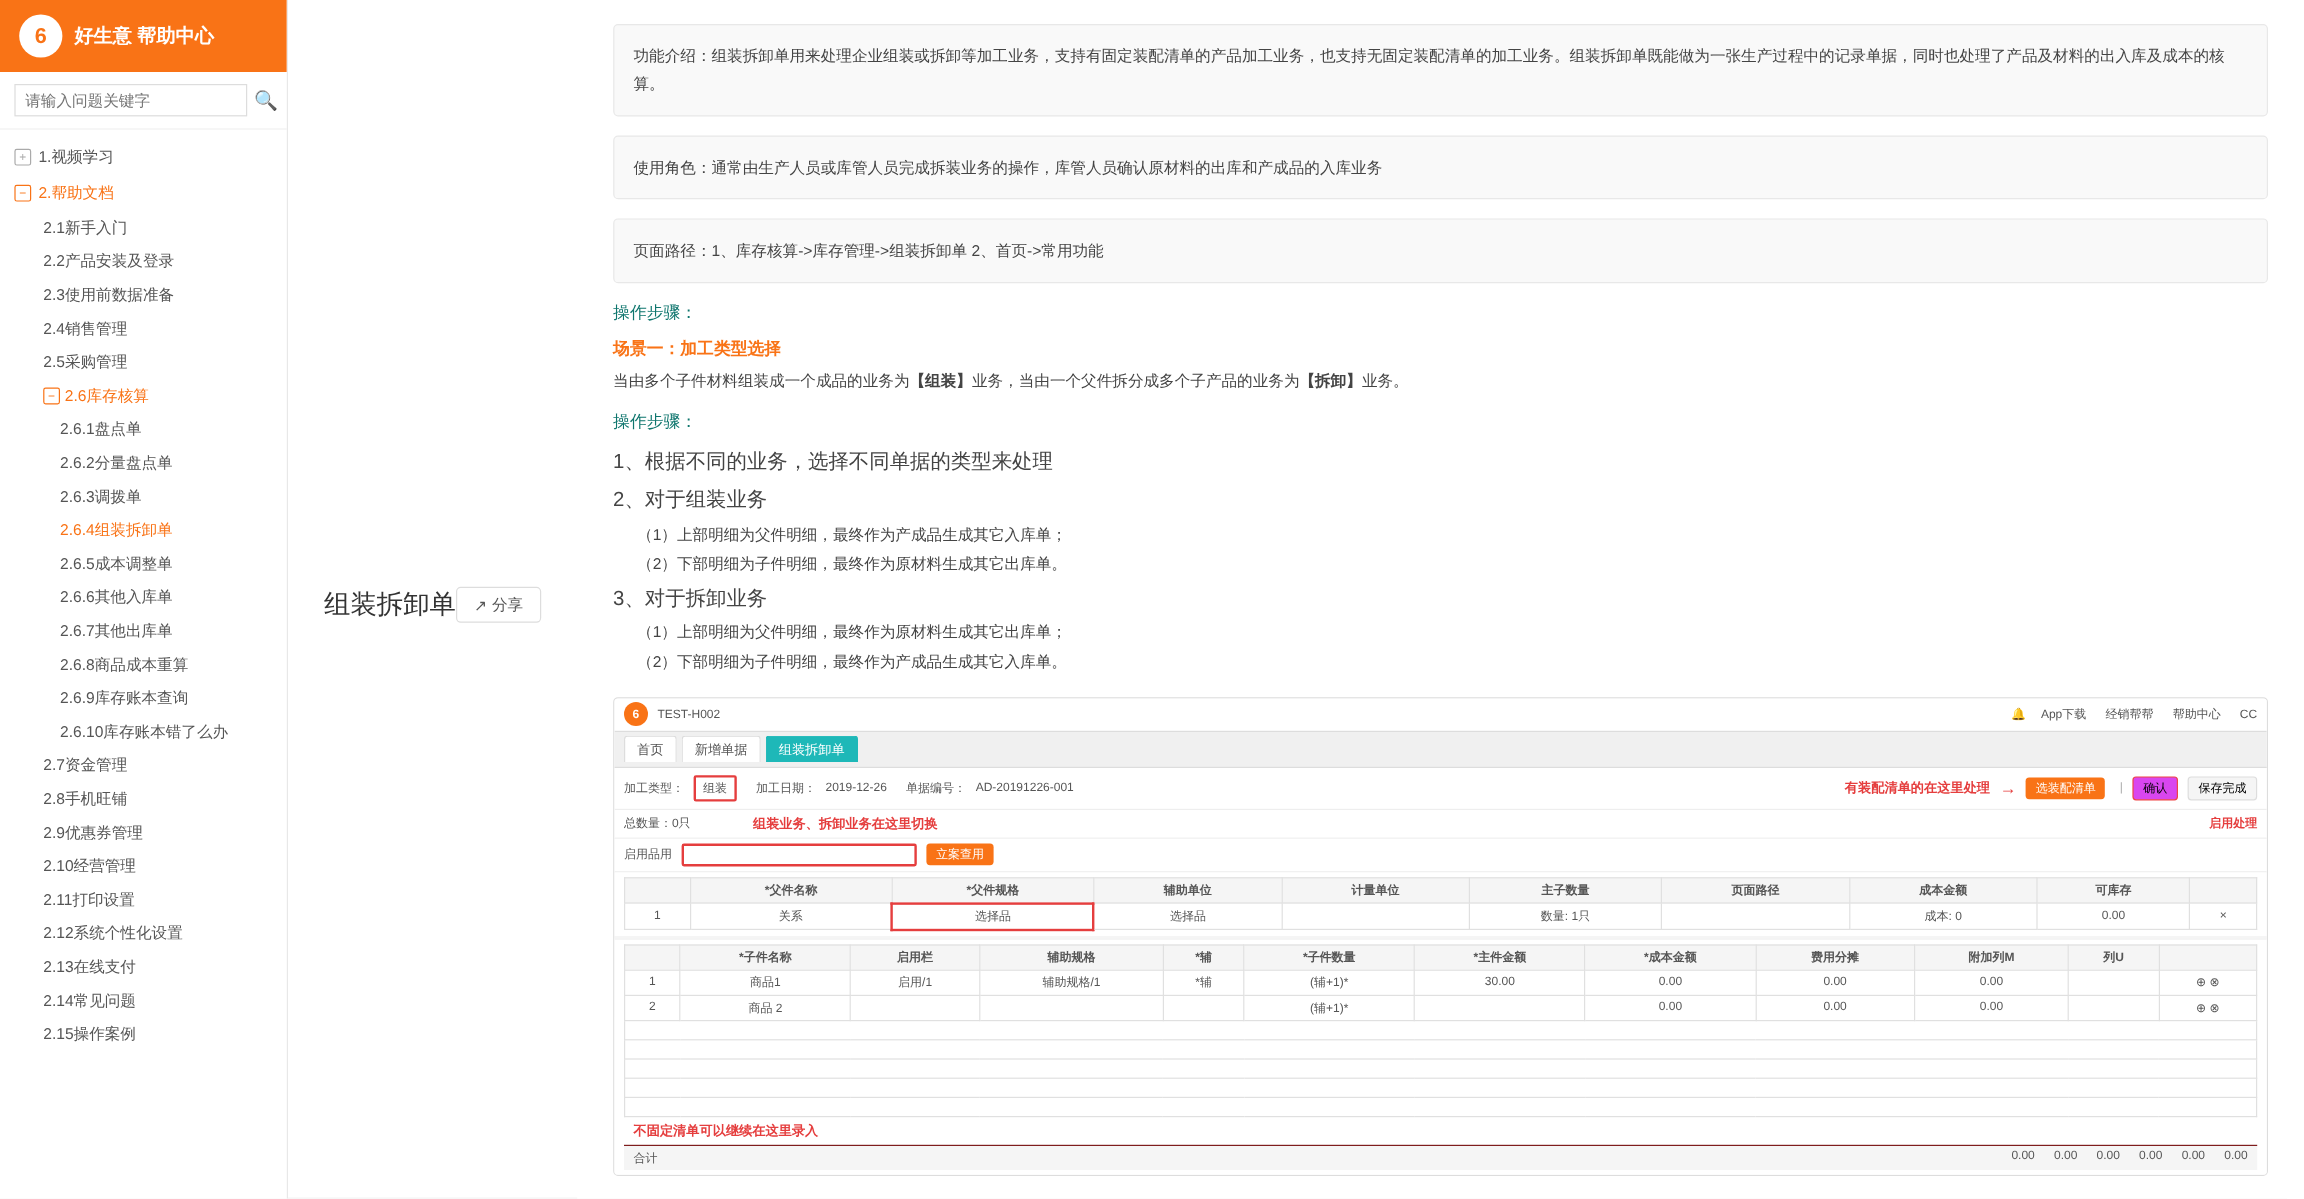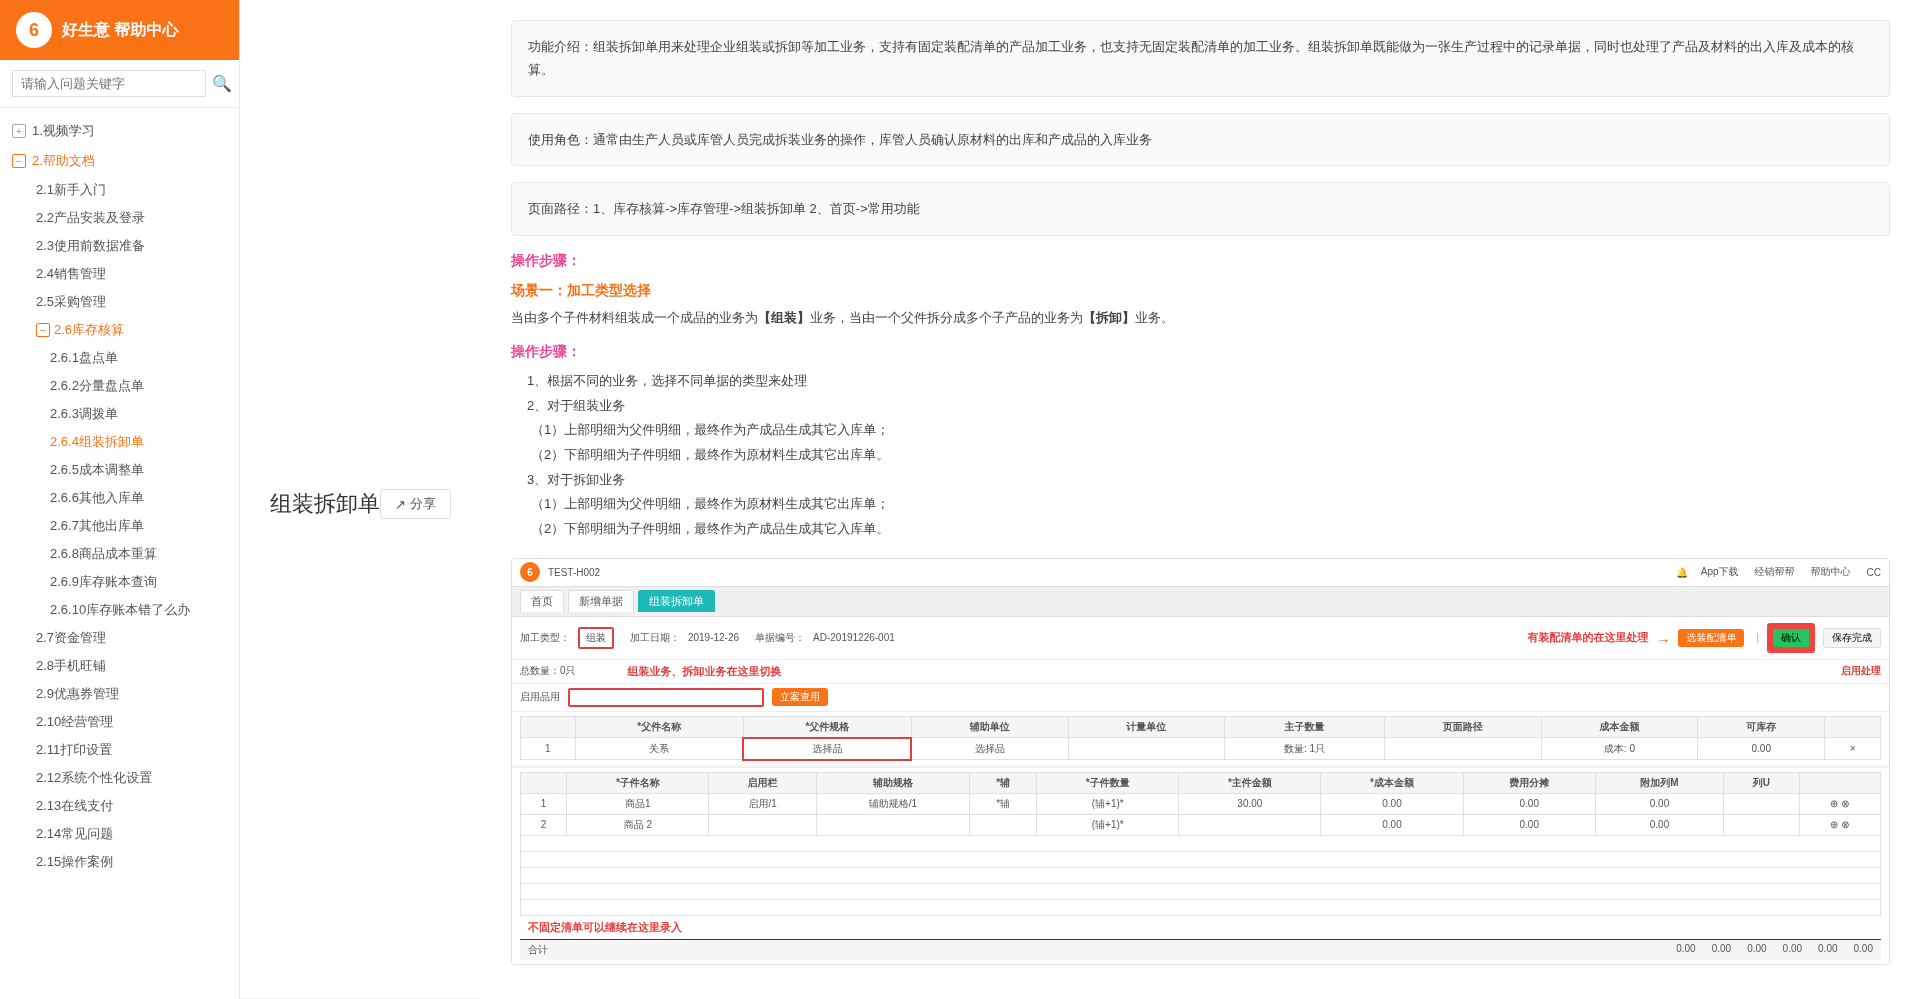--- a/index.html
+++ b/index.html
@@ -163,8 +163,8 @@
     }
     .section-title {
       font-size: 14px;
-      font-weight: bold;
-      color: #ec4899;
+      font-weight: normal;
+      color: #0f766e;
       margin: 14px 0 8px 0;
     }
     .section-sub {

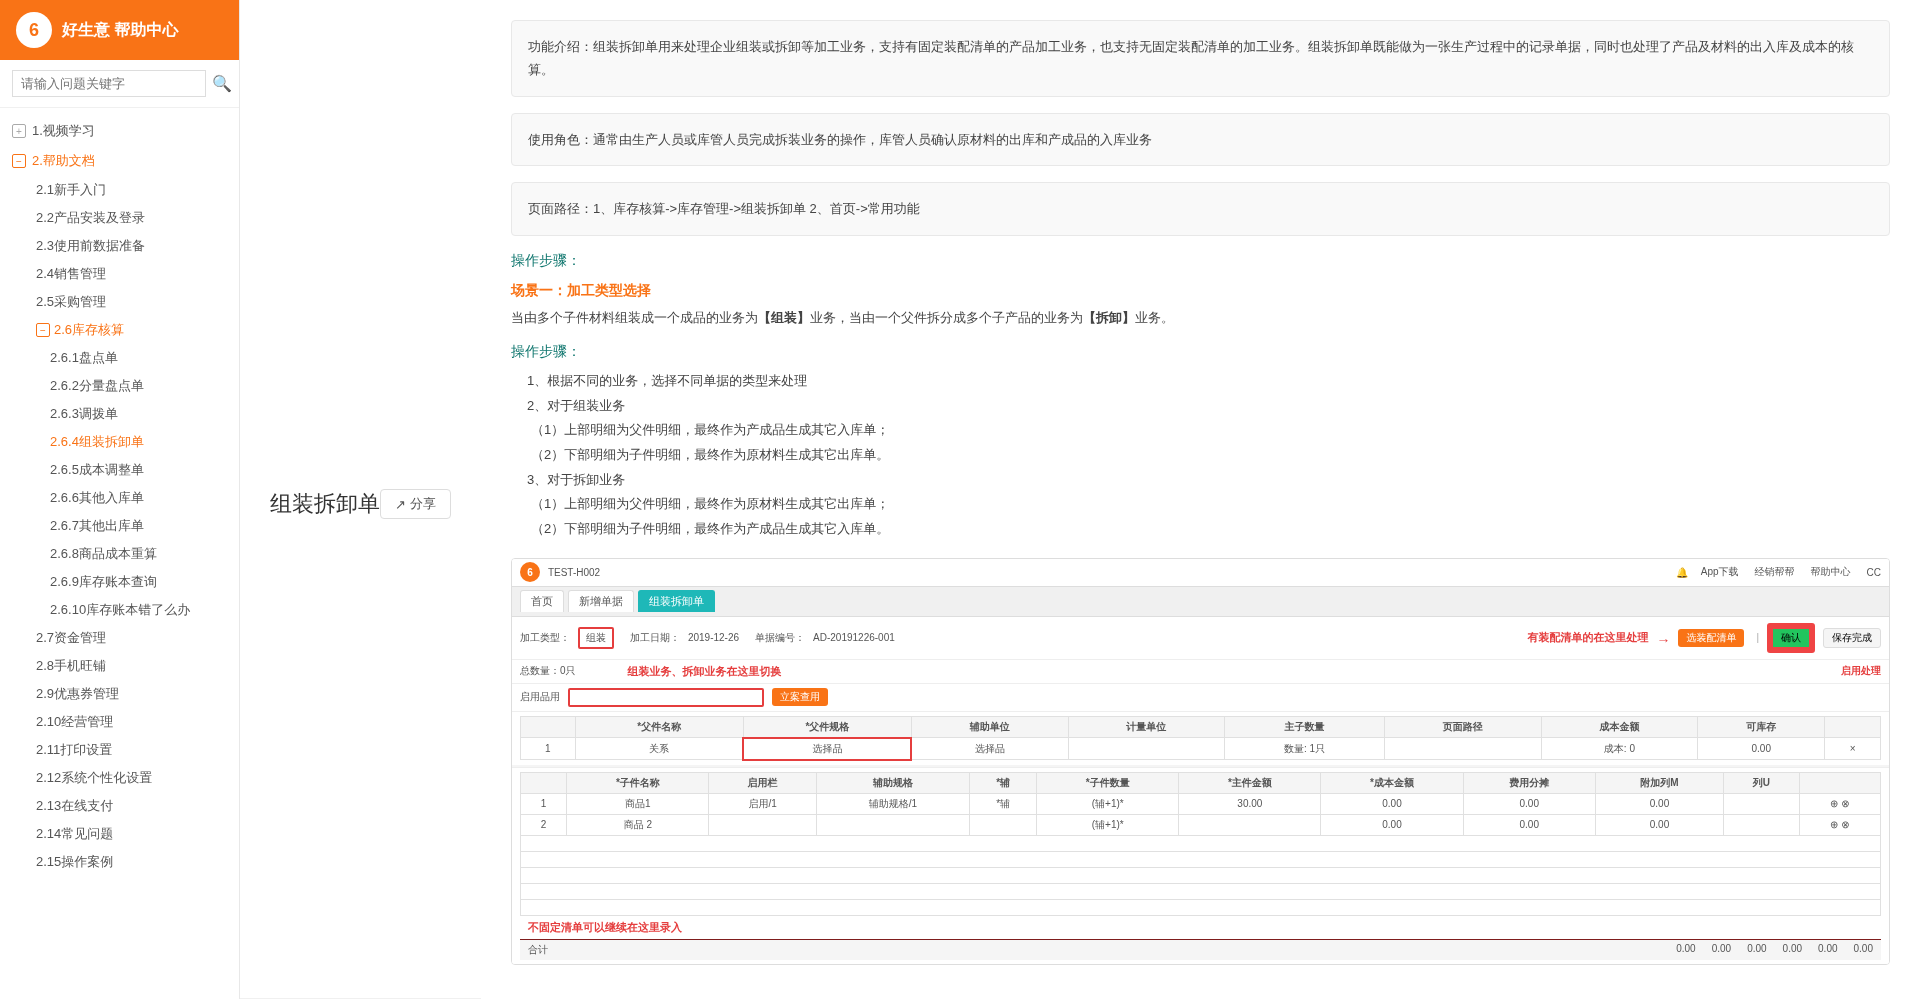--- a/index.html
+++ b/index.html
@@ -180,10 +180,10 @@
       margin-bottom: 6px;
     }
     .step-item {
-      font-size: 13px;
+      font-size: 17px;
       color: #444;
       line-height: 1.9;
-      margin-left: 16px;
+      margin-left: 0;
     }
     .step-sub {
       margin-left: 20px;

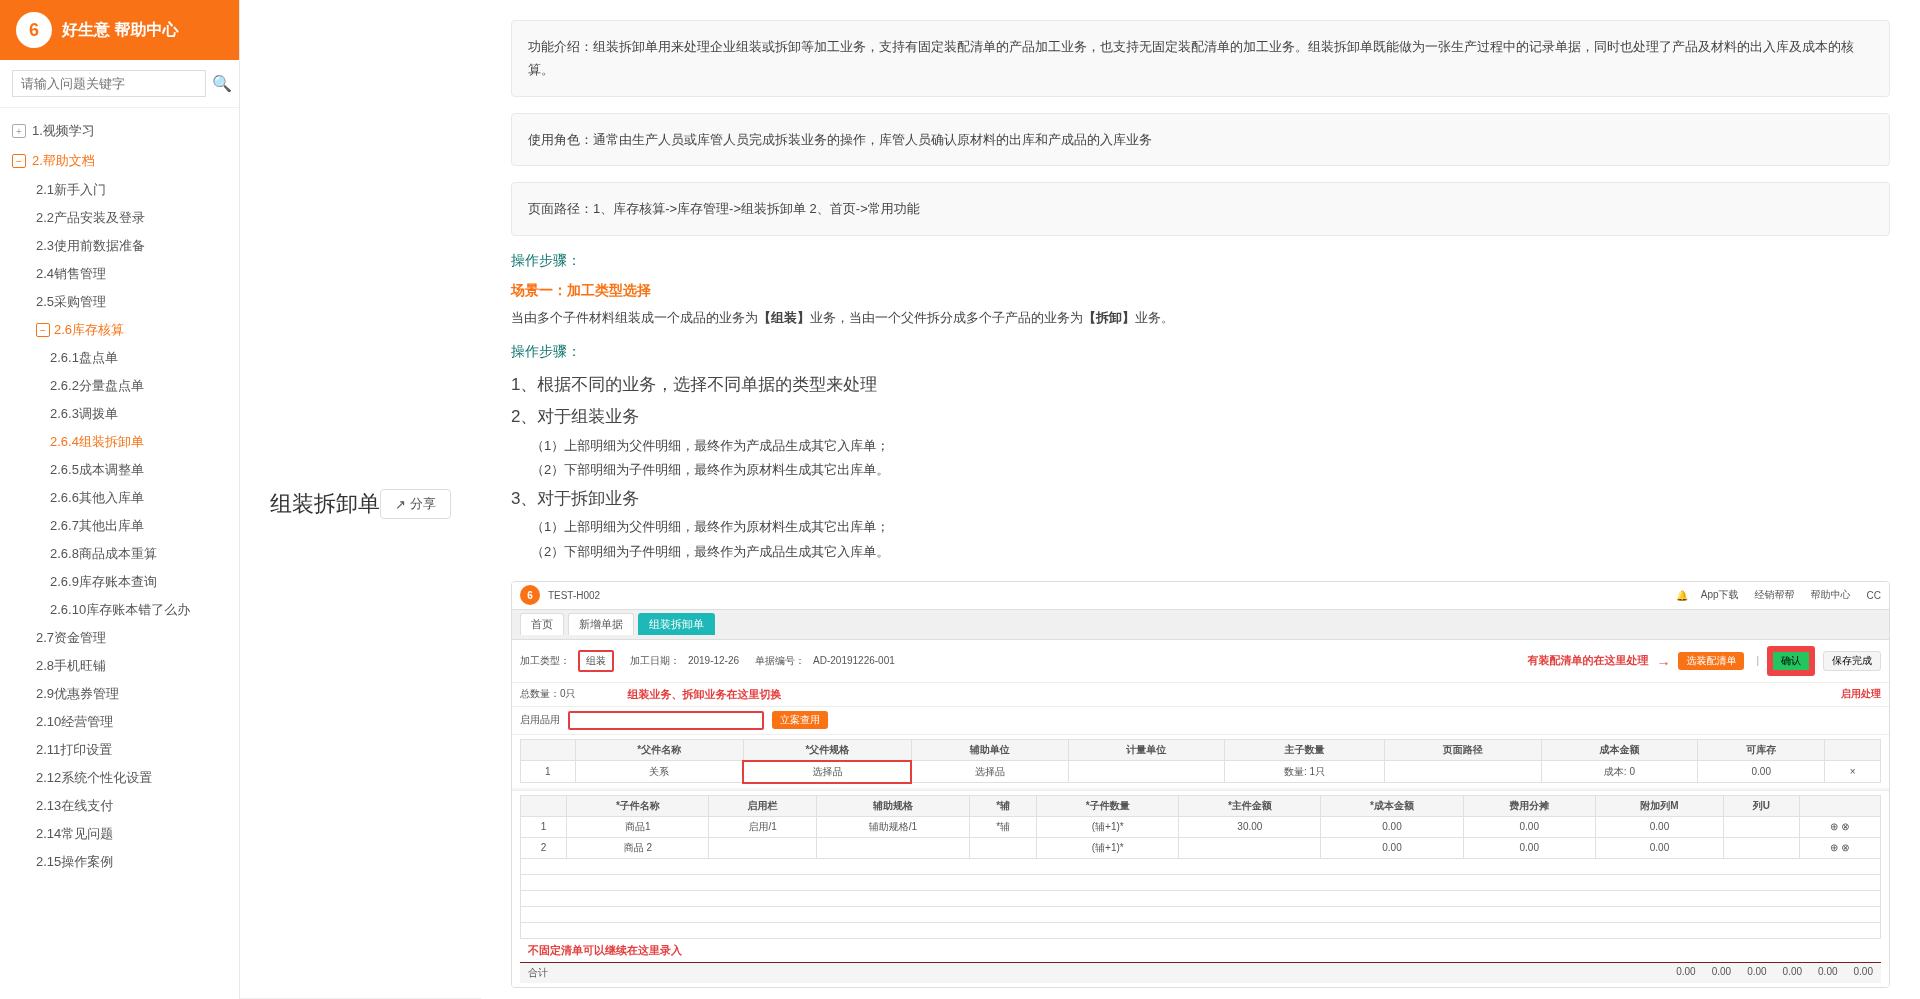--- a/index.html
+++ b/index.html
@@ -397,7 +397,7 @@
           <span style="color:#e53e3e;font-size:14px;">→</span>
           <button style="background:#f97316;color:#fff;border:none;border-radius:3px;padding:2px 8px;font-size:10px;cursor:pointer;">选装配清单</button>
           <span style="font-size:10px;color:#aaa;margin-left:4px;">|</span>
-          <button style="background:#22c55e;border:6px solid #ef4444;border-radius:3px;padding:2px 8px;font-size:10px;cursor:pointer;">确认</button>
+          <button style="background:#d946ef;border:1px solid #ef4444;border-radius:3px;padding:2px 8px;font-size:10px;cursor:pointer;">确认</button>
           <button style="background:#f5f5f5;border:1px solid #ddd;border-radius:3px;padding:2px 8px;font-size:10px;cursor:pointer;">保存完成</button>
         </div>
 

